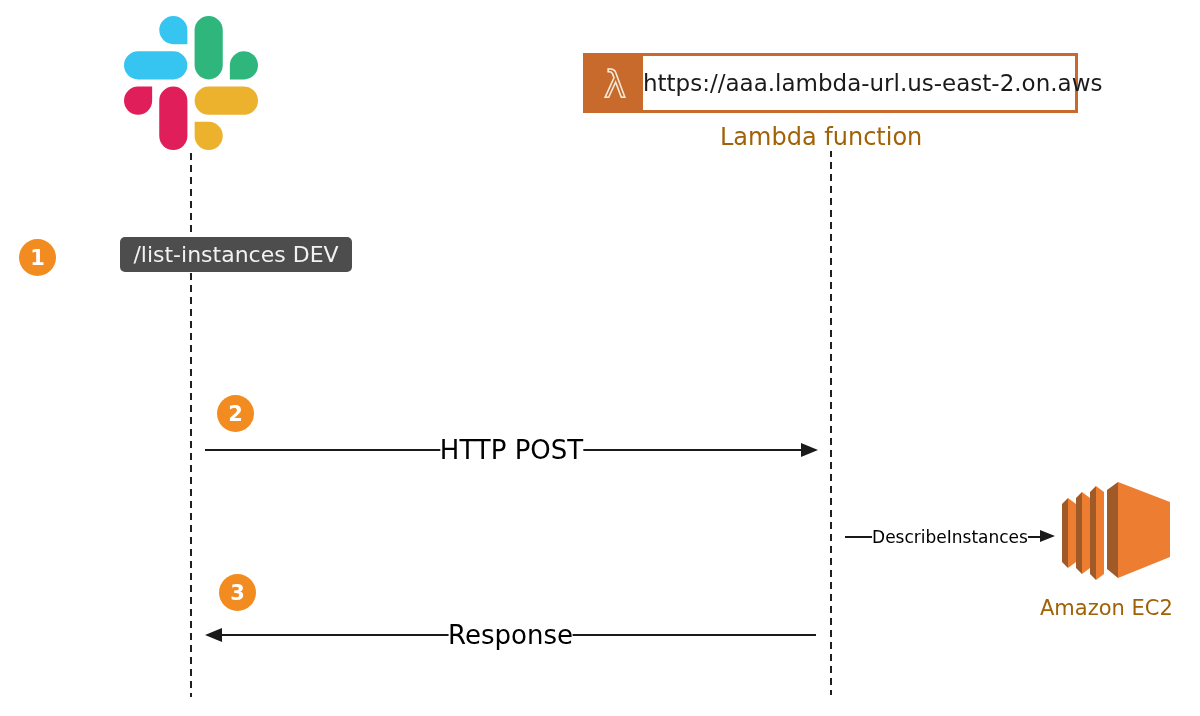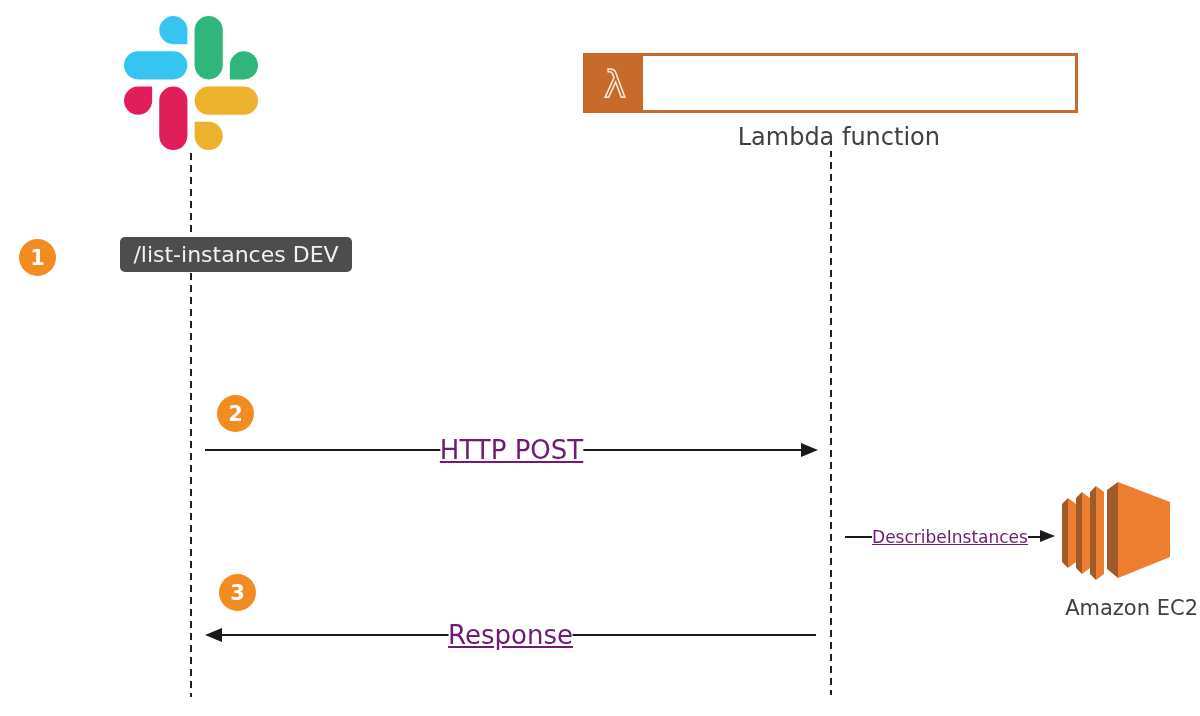--- a/index.html
+++ b/index.html
@@ -124,6 +124,7 @@
         <text x="28" y="43" text-anchor="middle" font-size="40" font-family="DejaVu Sans, sans-serif" fill="none" stroke="#f7ecdc" stroke-width="1.6">λ</text>
       </svg>
     </div>
+    <div class="lambda-url">https://aaa.lambda-url.us-east-2.on.aws</div>
   </div>
   <div class="actor-label lambda-label">Lambda function</div>
 

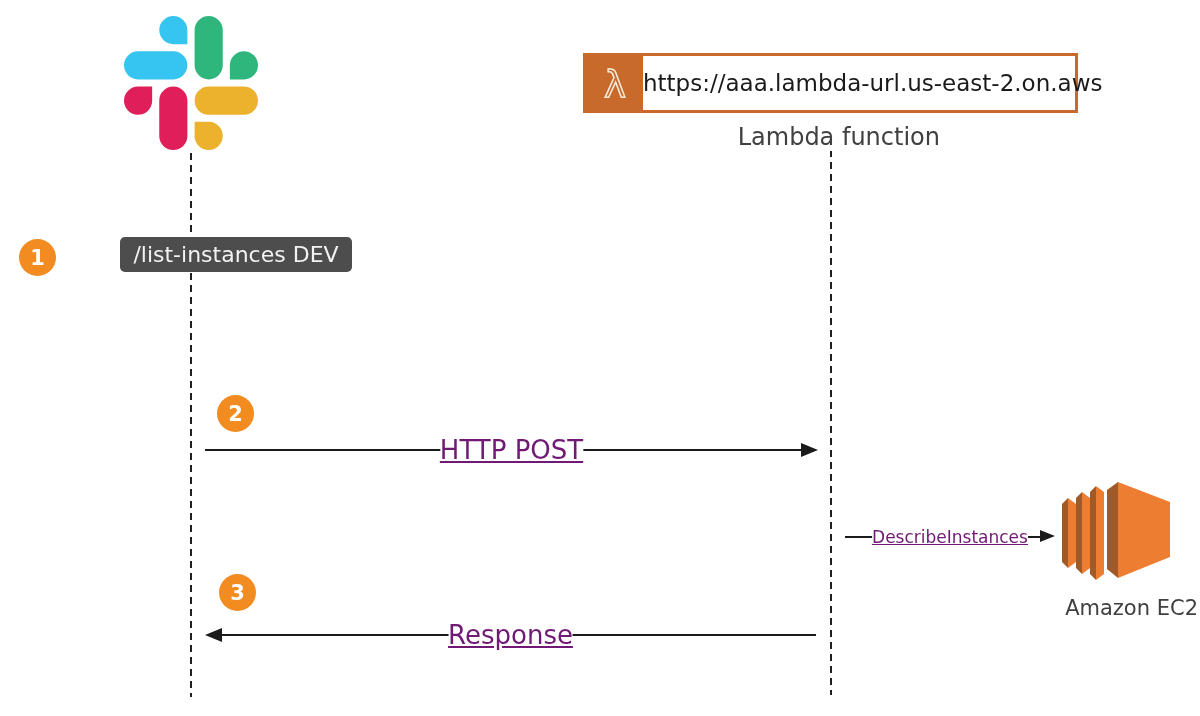--- a/index.html
+++ b/index.html
@@ -27,7 +27,7 @@
   
   .slack-logo { position: absolute; left: 124px; top: 16px; width: 134px; height: 134px; z-index: 2; }
   .actor-label {
-    position: absolute; text-align: right; font-size: 24px; color: #404040;
+    position: absolute; text-align: left; font-size: 24px; color: #a16207;
     background: #ffffff; z-index: 3; line-height: 28px;
   }
   .slack-label  { left: 111px; top: 164px; width: 160px; }

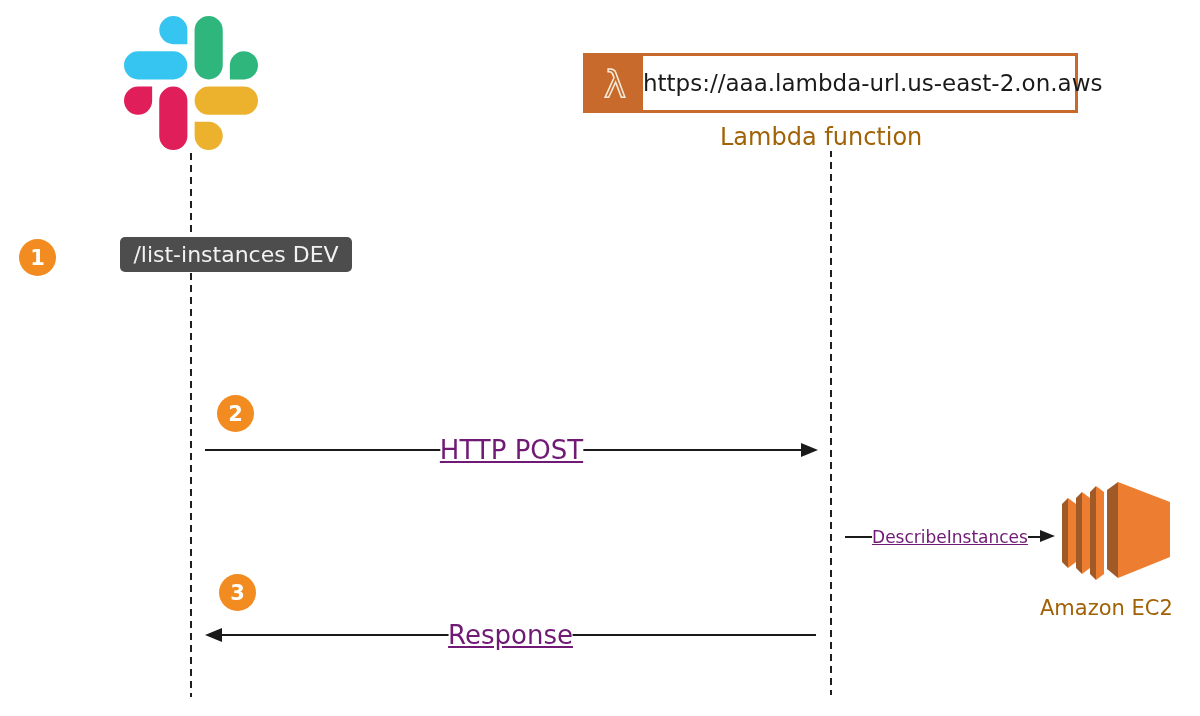--- a/index.html
+++ b/index.html
@@ -76,8 +76,8 @@
   }
   .msg-arrow .msg-label {
     position: absolute; left: 50%; transform: translateX(-50%); top: 0;
-    background: #ffffff; font-size: 26px; line-height: 28px; color: #701a75;
-    white-space: nowrap; z-index: 3; text-decoration: underline;
+    background: #ffffff; font-size: 26px; line-height: 28px; color: #000000;
+    white-space: nowrap; z-index: 3;
   }
   .arrow-http { left: 205px; top: 436px; width: 613px; height: 28px; }
   .arrow-http .line { left: 0; right: 13px; }

